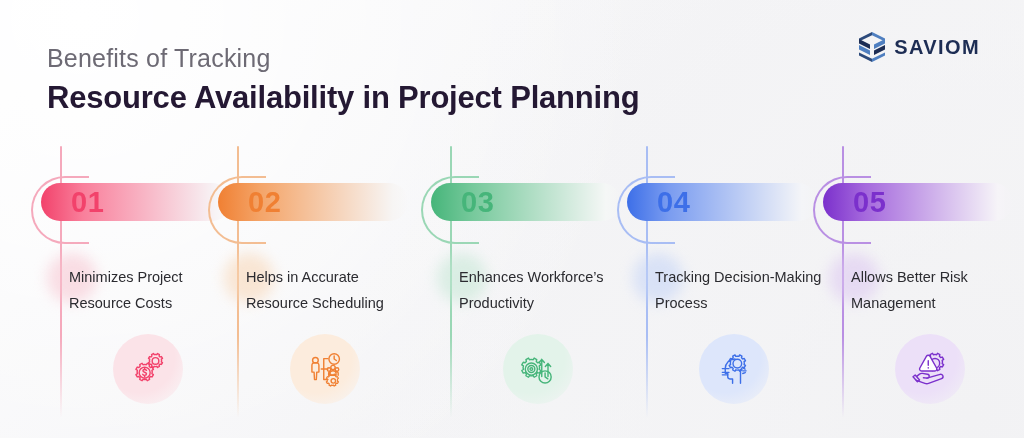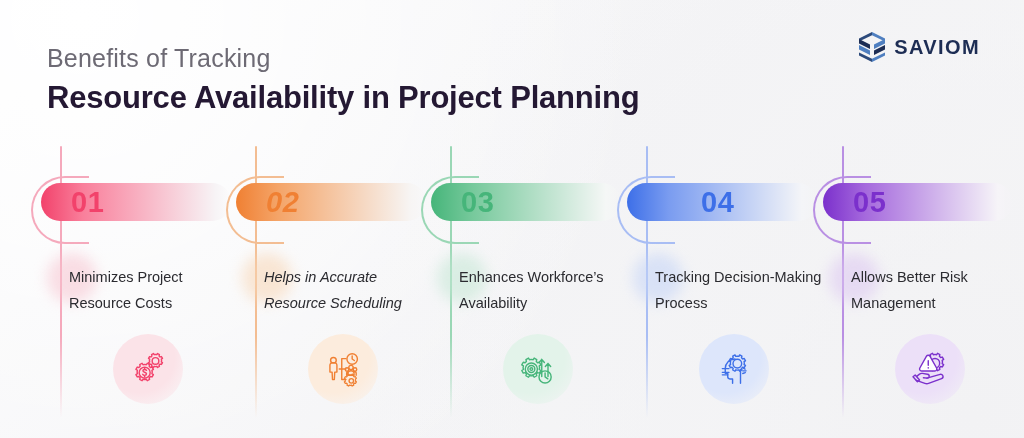--- a/index.html
+++ b/index.html
@@ -134,7 +134,7 @@
     </div>
   </div>
 
-  <div class="card" id="card1" style="left: 226px; font-style: italic;">
+  <div class="card" id="card1" style="left: 208px;">
     <div class="vline" style="background: linear-gradient(rgb(243, 189, 146) 0%, rgb(243, 189, 146) 70%, rgba(255, 255, 255, 0) 100%);"></div>
     <div class="ring" style="color: rgb(243, 189, 146);"></div>
     <div class="pill" style="background: linear-gradient(90deg, rgb(240, 128, 51) 0%, rgb(244, 164, 104) 22%, rgb(247, 245, 244) 92%, rgba(255, 255, 255, 0) 100%);">

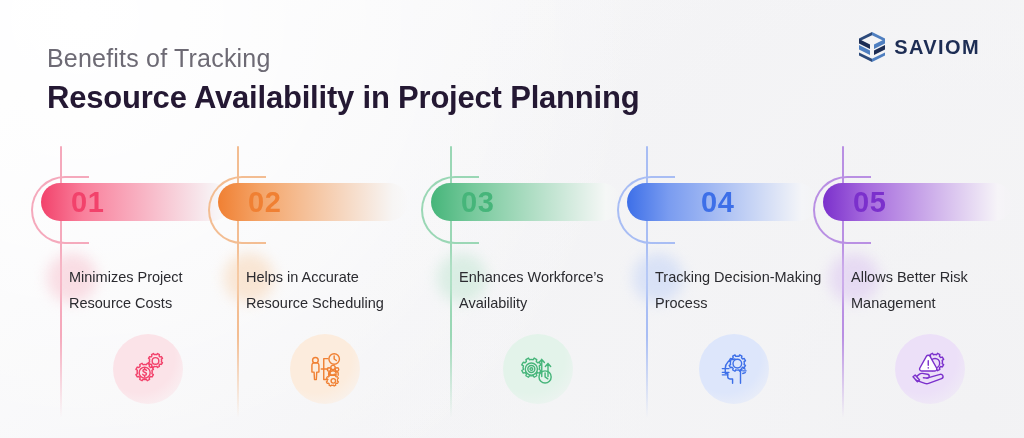--- a/index.html
+++ b/index.html
@@ -189,7 +189,7 @@
     <div class="vline" style="background: linear-gradient(rgb(168, 189, 244) 0%, rgb(168, 189, 244) 70%, rgba(255, 255, 255, 0) 100%);"></div>
     <div class="ring" style="color: rgb(168, 189, 244);"></div>
     <div class="pill" style="background: linear-gradient(90deg, rgb(61, 111, 232) 0%, rgb(122, 156, 240) 22%, rgb(244, 245, 248) 92%, rgba(255, 255, 255, 0) 100%);">
-      <span class="pill-num" style="color: rgb(61, 111, 232); margin-left: 44px;">04</span>
+      <span class="pill-num" style="color: rgb(61, 111, 232);">04</span>
     </div>
     <div class="blob" style="background: rgb(195, 211, 247);"></div>
     <div class="caption">Tracking Decision-Making Process</div>

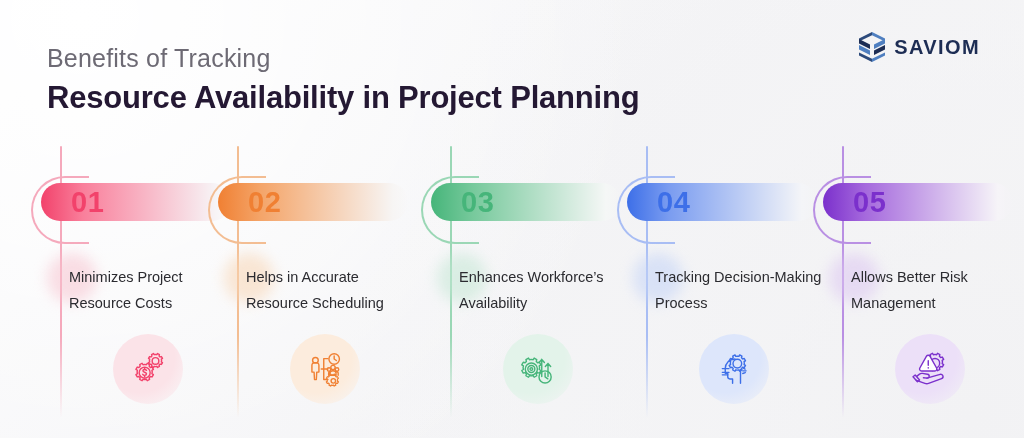--- a/index.html
+++ b/index.html
@@ -168,7 +168,7 @@
       <span class="pill-num" style="color: rgb(70, 181, 122); text-align: right;">03</span>
     </div>
     <div class="blob" style="background: rgb(196, 231, 212);"></div>
-    <div class="caption">Enhances Workforce’s Availability</div>
+    <div class="caption">Enhances Workforce’s Productivity</div>
     <div class="icon-wrap" style="background: radial-gradient(circle at 38% 34%, rgb(227, 243, 234) 0%, rgb(227, 243, 234) 55%, rgba(255, 255, 255, 0) 100%); color: rgb(70, 181, 122);">
       <span>
         <svg viewBox="0 0 48 48" fill="none" stroke="currentColor" stroke-width="1.7" stroke-linecap="round" stroke-linejoin="round">

